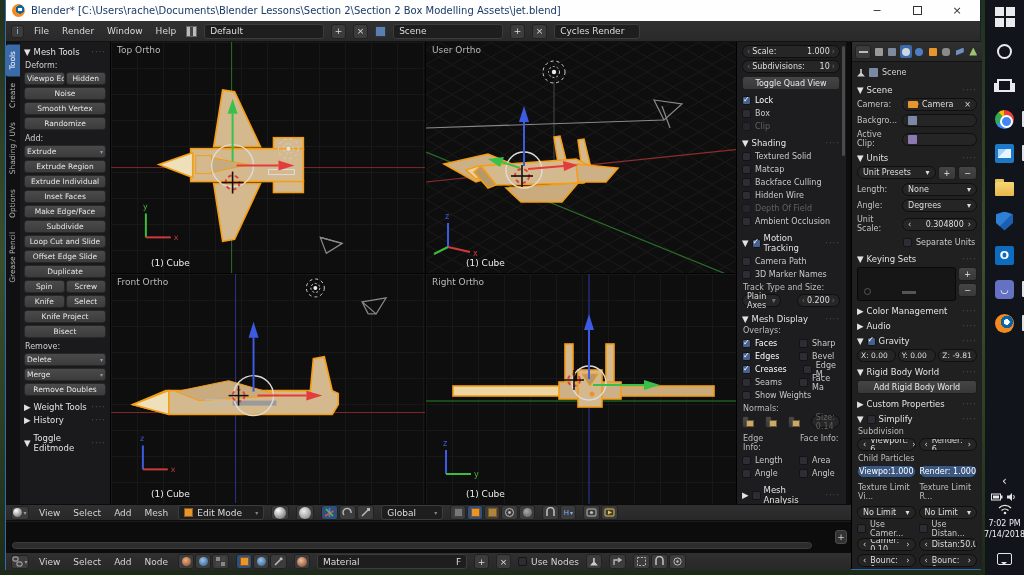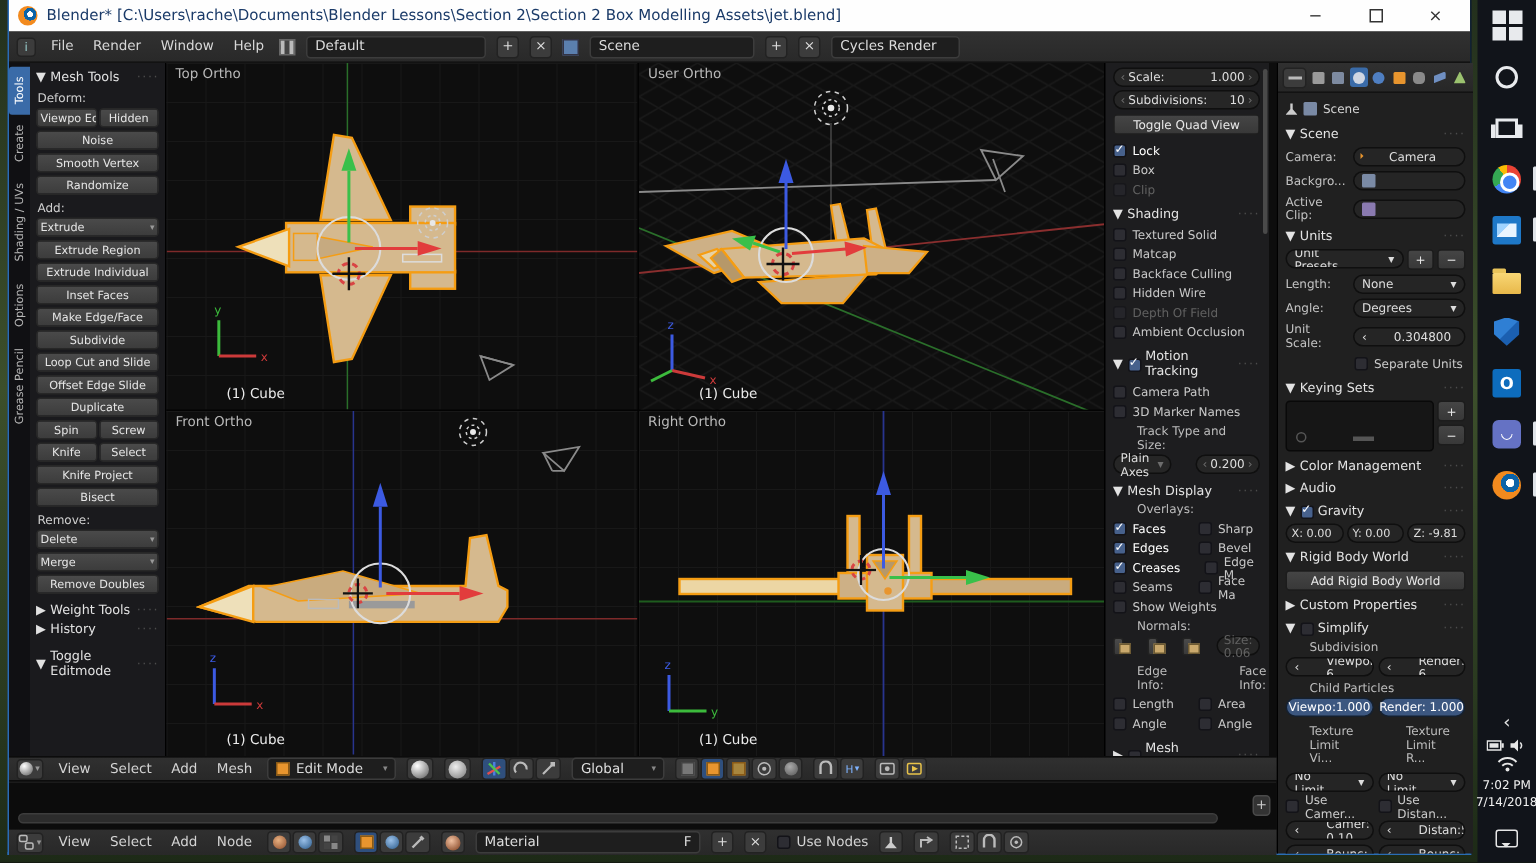--- a/index.html
+++ b/index.html
@@ -112,7 +112,7 @@
 .psech .grip{margin-left:auto;color:#4c4c4c;letter-spacing:1px}
 .prow{display:flex;align-items:center;gap:3px;margin-bottom:3px}
 .prow .pl{width:42px;flex:none;color:#c3c3c3}
-.pfield{flex:1;background:#252525;border:1px solid #0f0f0f;border-radius:7px;height:13px;display:flex;align-items:center;padding:0 5px;gap:18px;color:#dedede;overflow:hidden}
+.pfield{flex:1;background:#252525;border:1px solid #0f0f0f;border-radius:7px;height:13px;display:flex;align-items:center;padding:0 5px;gap:4px;color:#dedede;overflow:hidden}
 .pfield .x{margin-left:auto;color:#ddd}
 .pbtnline{display:flex;gap:2px;margin-bottom:3px}
 .pbtn{background:linear-gradient(#454545,#383838);border:1px solid #1c1c1c;border-radius:3px;height:14px;display:flex;align-items:center;justify-content:center;color:#e8e8e8;padding:0 5px}

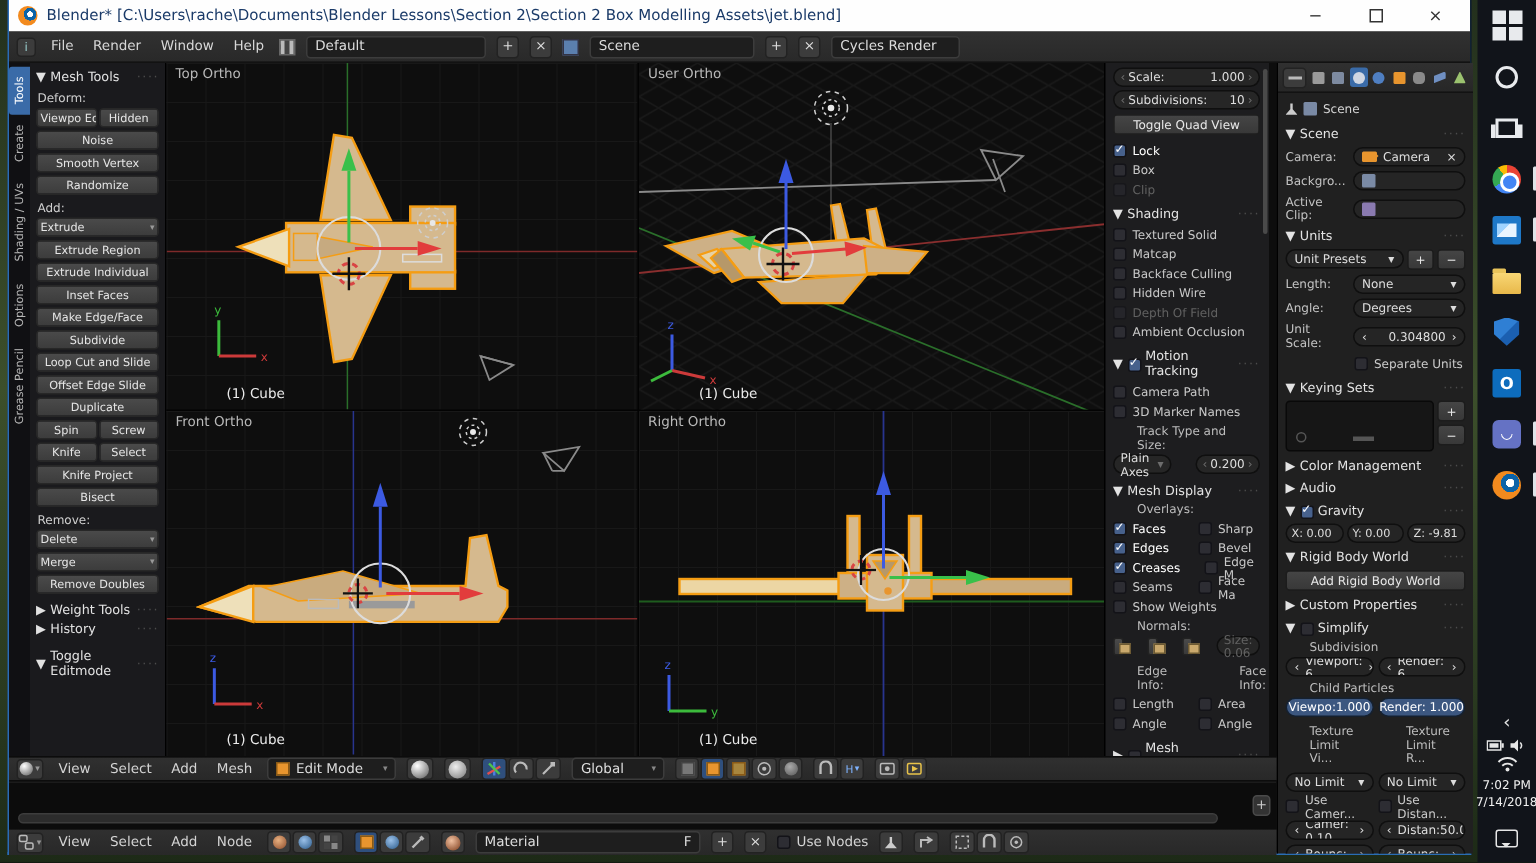--- a/index.html
+++ b/index.html
@@ -124,7 +124,7 @@
 .colrow{display:flex;gap:3px;margin-bottom:3px}
 .colrow>*{flex:1}
 .slider{background:#3c5780;border:1px solid #15202f;border-radius:7px;height:13px;display:flex;align-items:center;justify-content:center;color:#fff}
-.plabel{color:#bdbdbd;margin:2px 16px}
+.plabel{color:#bdbdbd;margin:2px 1px}
 .camicon{width:10px;height:7px;background:#e8952e;border-radius:1px;position:relative}
 .camicon::after{content:"";position:absolute;right:-3px;top:1px;border:2.5px solid transparent;border-left-color:#e8952e}
 .sceneic{width:9px;height:9px;background:#7a8aa5;border-radius:1px;position:relative}

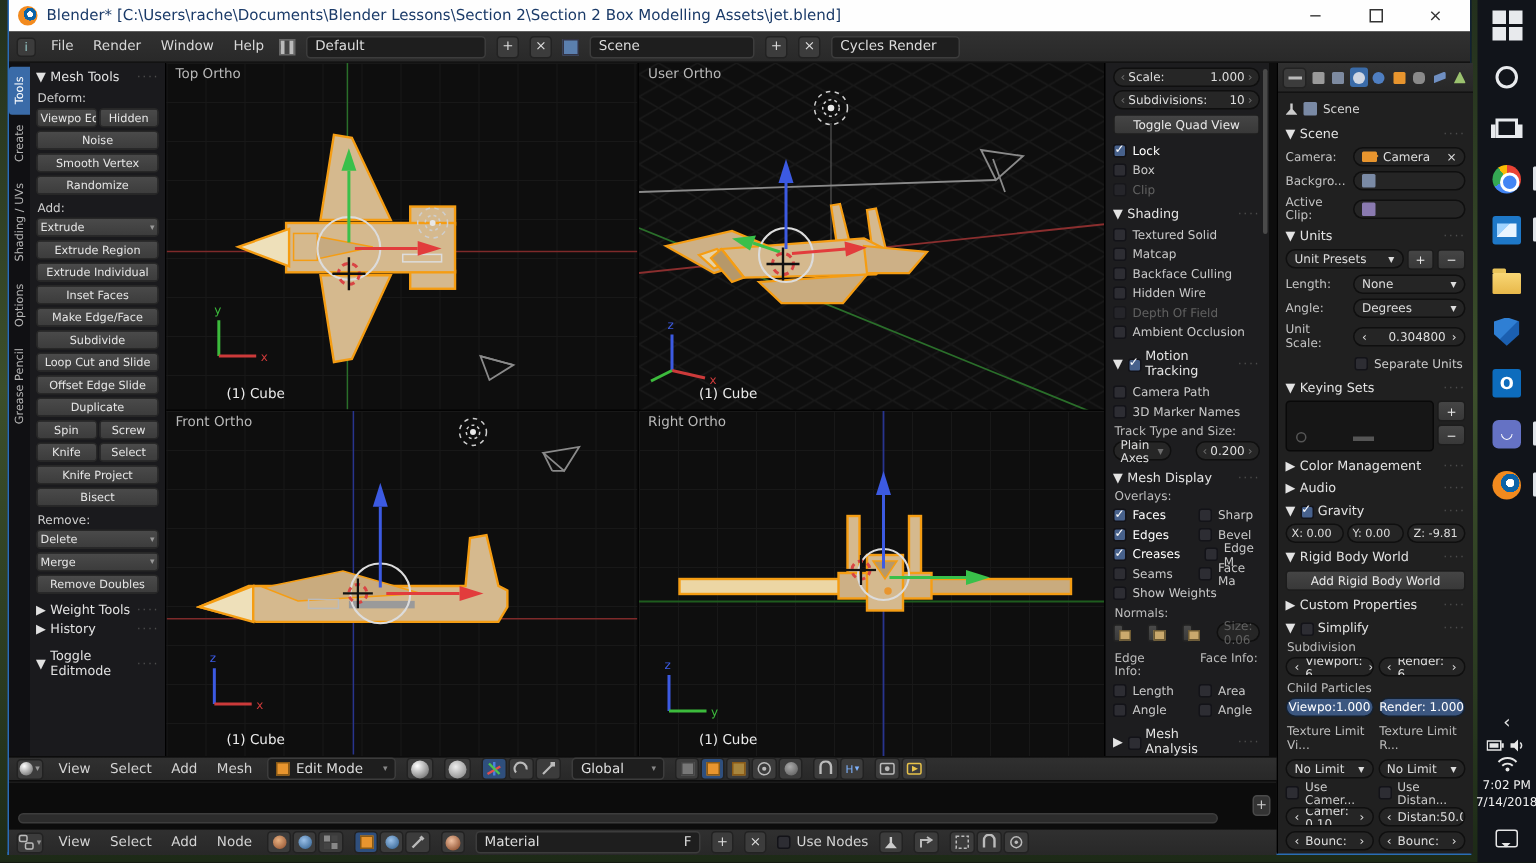--- a/index.html
+++ b/index.html
@@ -591,7 +591,7 @@
         <span class="nicon"></span>
         <span class="nicon"></span>
         <div class="nfield dis" style="flex:1;margin:0">
-            <span class="lab">Size:  0.06</span>
+            <span class="lab">Size:  0.14</span>
           </div>
       </div>
       <div class="half" style="margin-top:4px">

